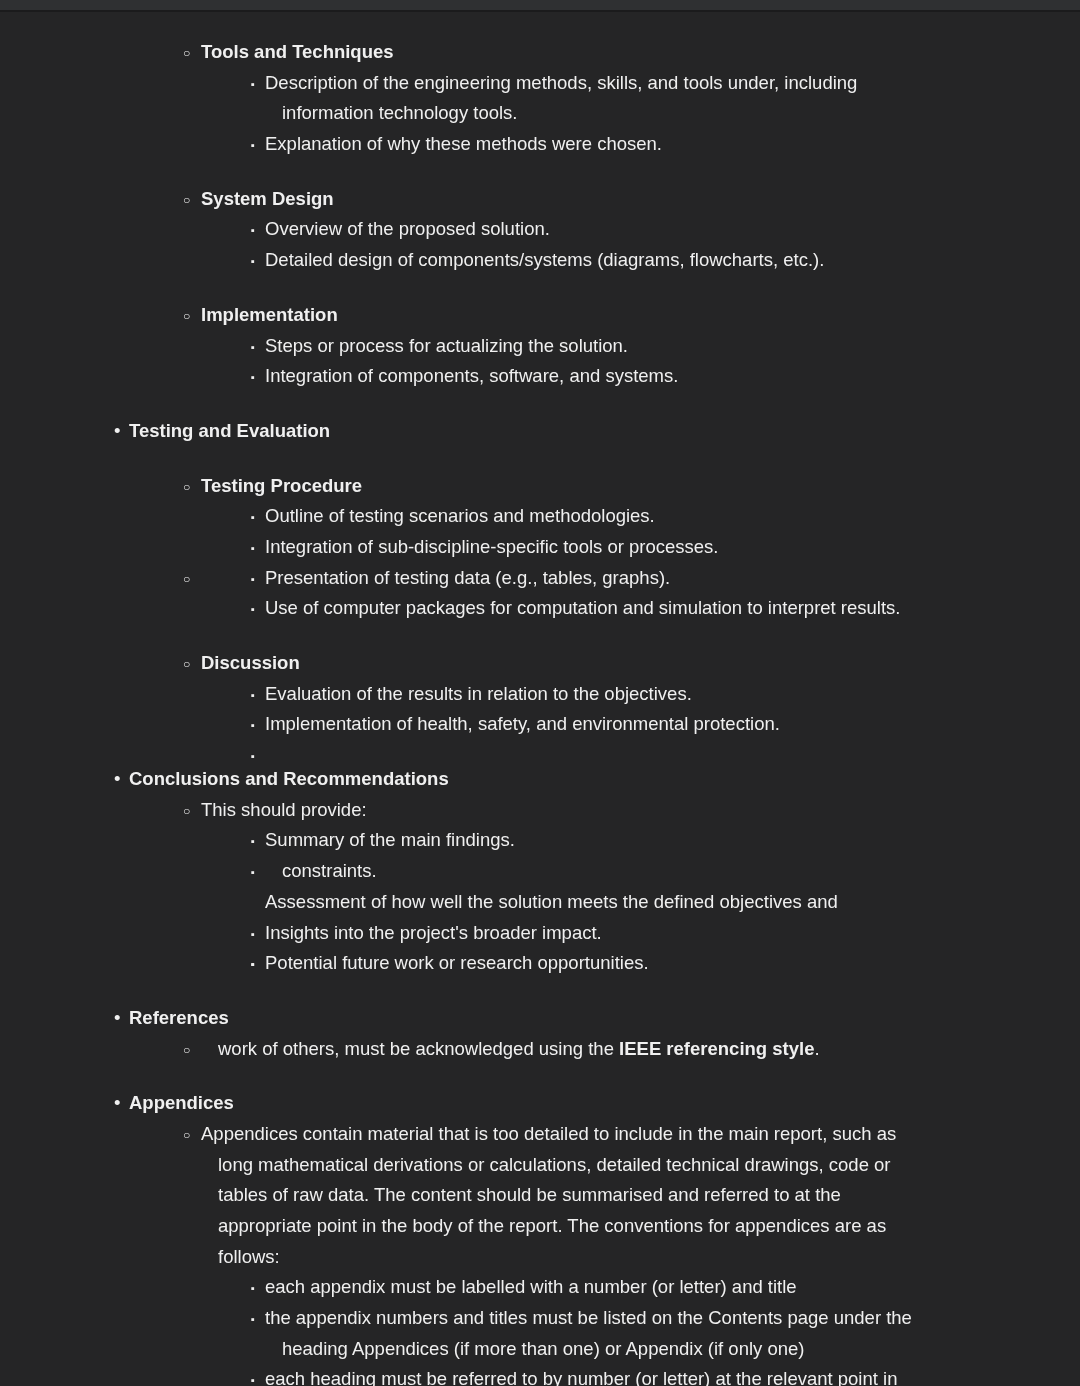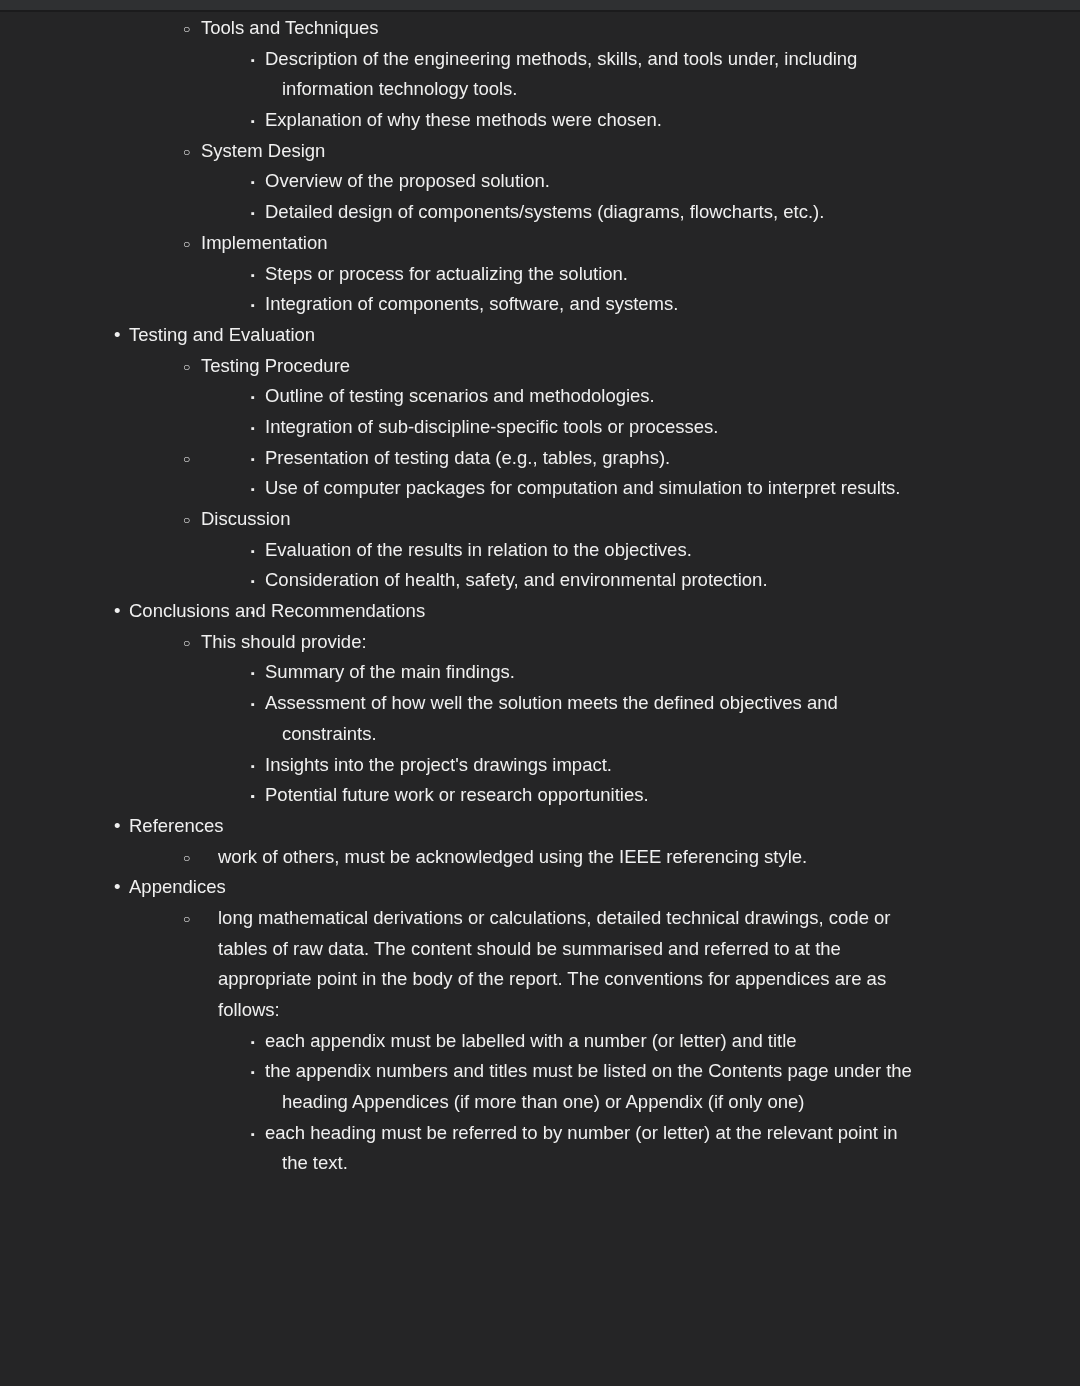--- a/index.html
+++ b/index.html
@@ -34,7 +34,7 @@
     white-space:nowrap;
   }
   .ln.cont{margin-left:17px;}
-  .bold{font-weight:normal;}
+  .bold{font-weight:bold;margin-top:24px;}
   .bullet{
     position:absolute;top:0;line-height:30.7px;height:30.7px;
     color:var(--text);

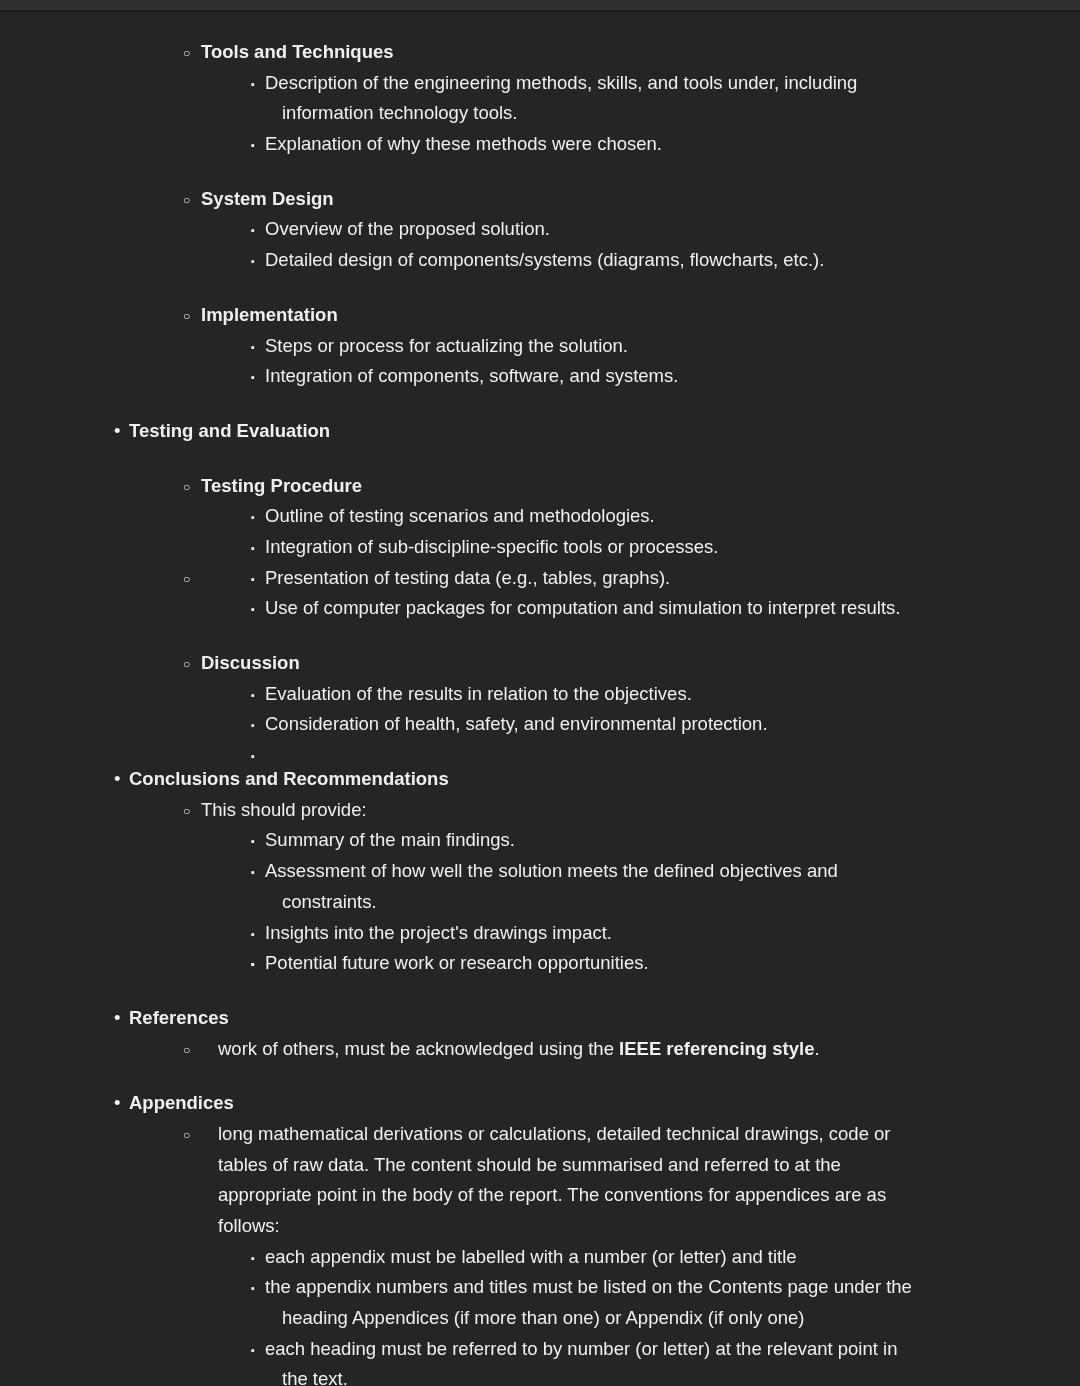--- a/index.html
+++ b/index.html
@@ -122,7 +122,7 @@
     </div>
     <div class="item l3">
       <span class="bullet">▪</span>
-      <div class="ln">Consideration of health, safety, and environmental protection.</div>
+      <div class="ln">Implementation of health, safety, and environmental protection.</div>
     </div>
     <div class="item l3">
       <span class="bullet">▪</span>

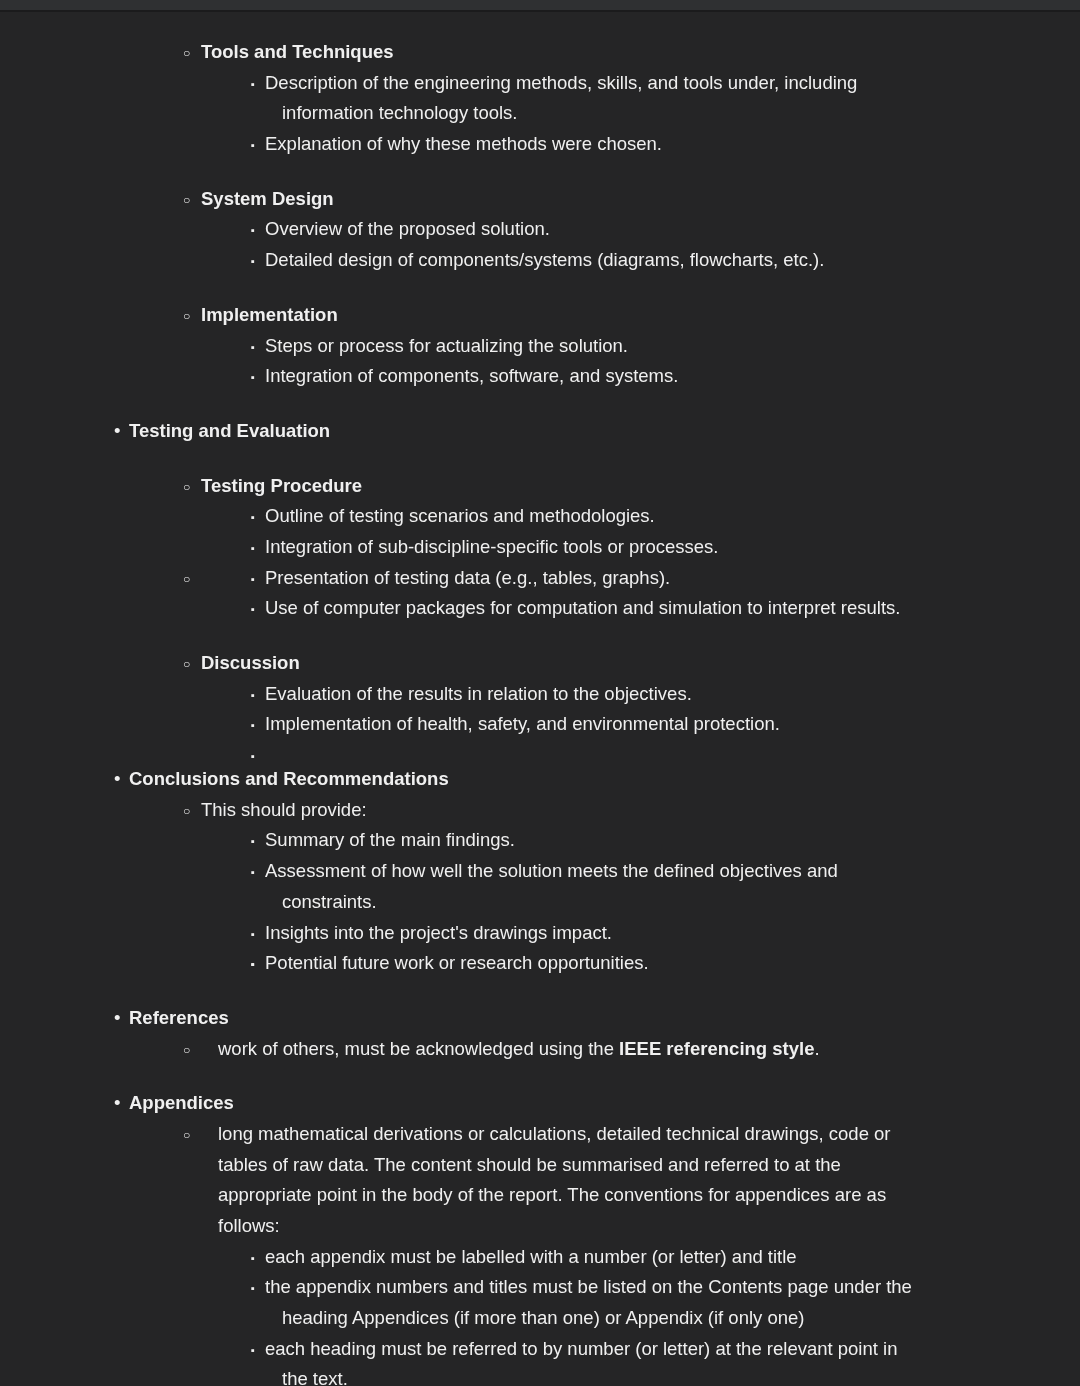--- a/index.html
+++ b/index.html
@@ -141,8 +141,8 @@
     </div>
     <div class="item l3">
       <span class="bullet">▪</span>
+      <div class="ln cont">constraints.</div>
       <div class="ln">Assessment of how well the solution meets the defined objectives and</div>
-      <div class="ln cont">constraints.</div>
     </div>
     <div class="item l3">
       <span class="bullet">▪</span>

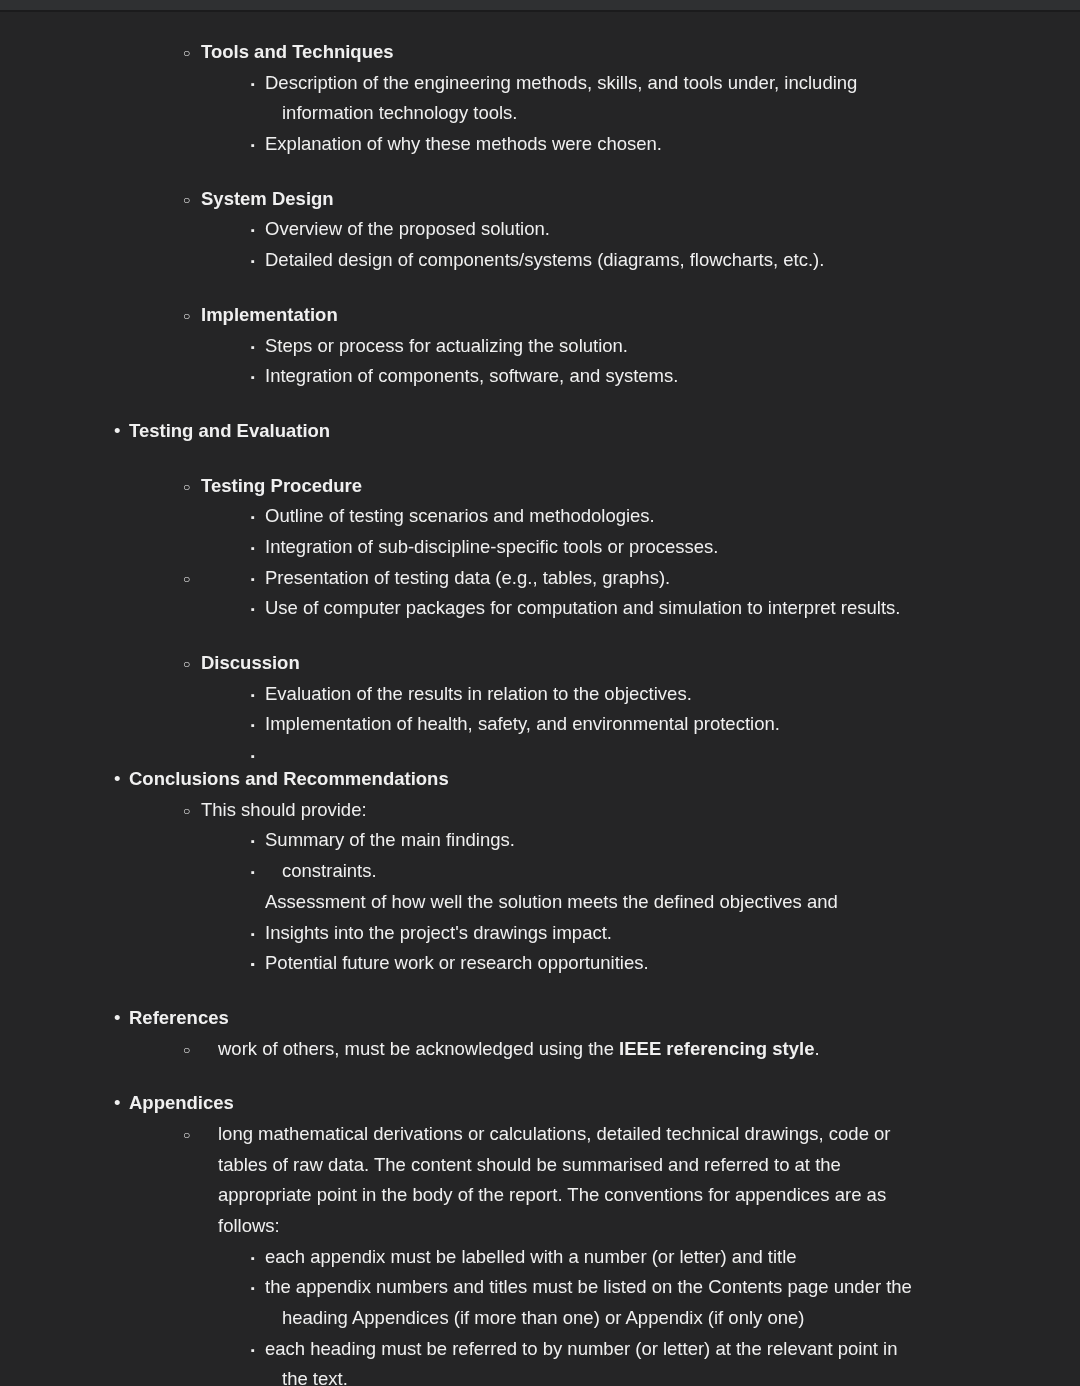--- a/index.html
+++ b/index.html
@@ -146,7 +146,7 @@
     </div>
     <div class="item l3">
       <span class="bullet">▪</span>
-      <div class="ln">Insights into the project's drawings impact.</div>
+      <div class="ln">Insights into the project's broader impact.</div>
     </div>
     <div class="item l3">
       <span class="bullet">▪</span>

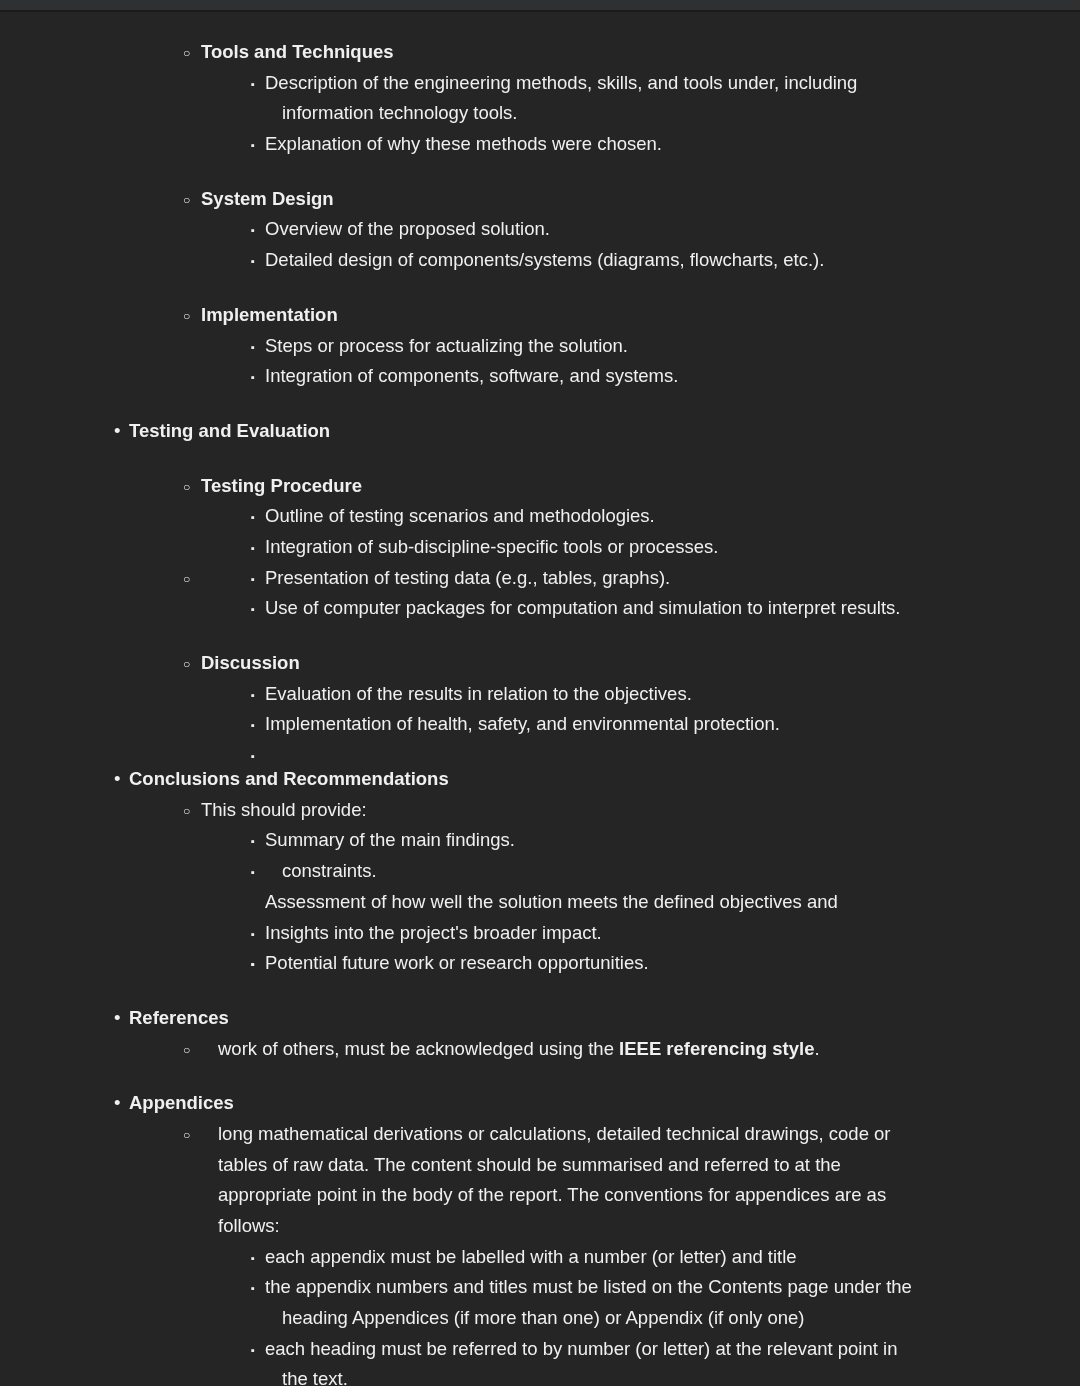--- a/index.html
+++ b/index.html
@@ -169,6 +169,7 @@
     </div>
     <div class="item l2">
       <span class="bullet">○</span>
+      <div class="ln">Appendices contain material that is too detailed to include in the main report, such as</div>
       <div class="ln cont">long mathematical derivations or calculations, detailed technical drawings, code or</div>
       <div class="ln cont">tables of raw data. The content should be summarised and referred to at the</div>
       <div class="ln cont">appropriate point in the body of the report. The conventions for appendices are as</div>

